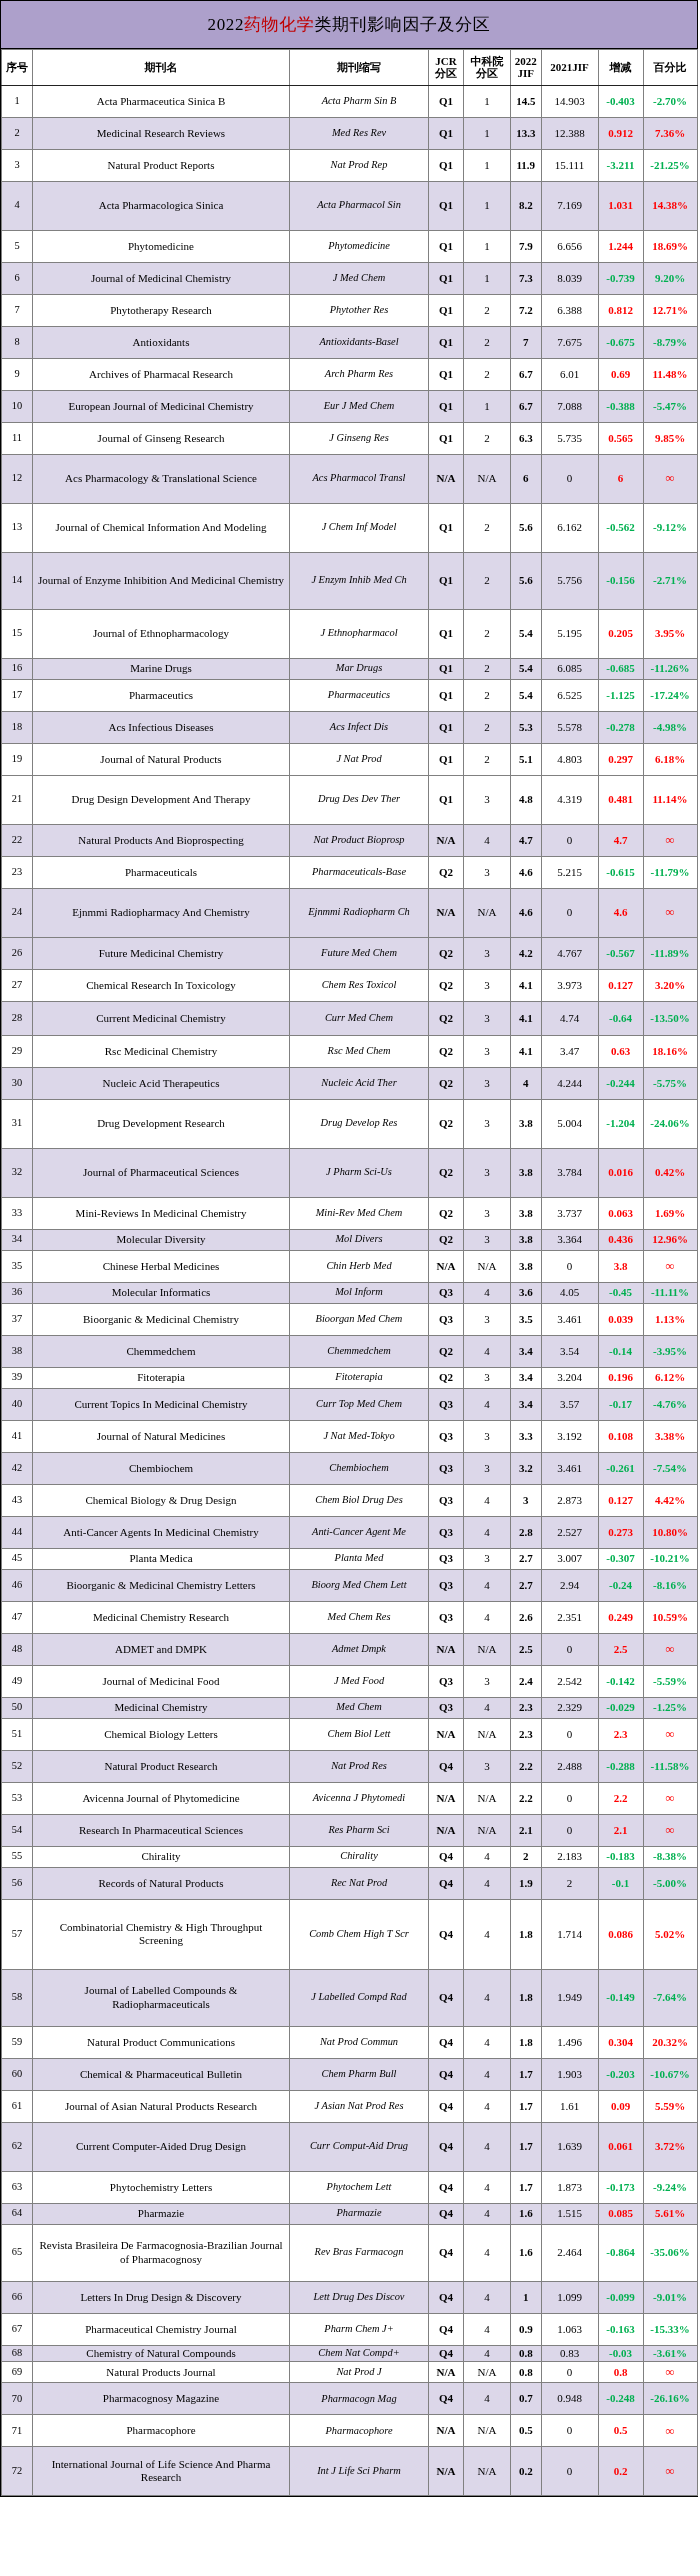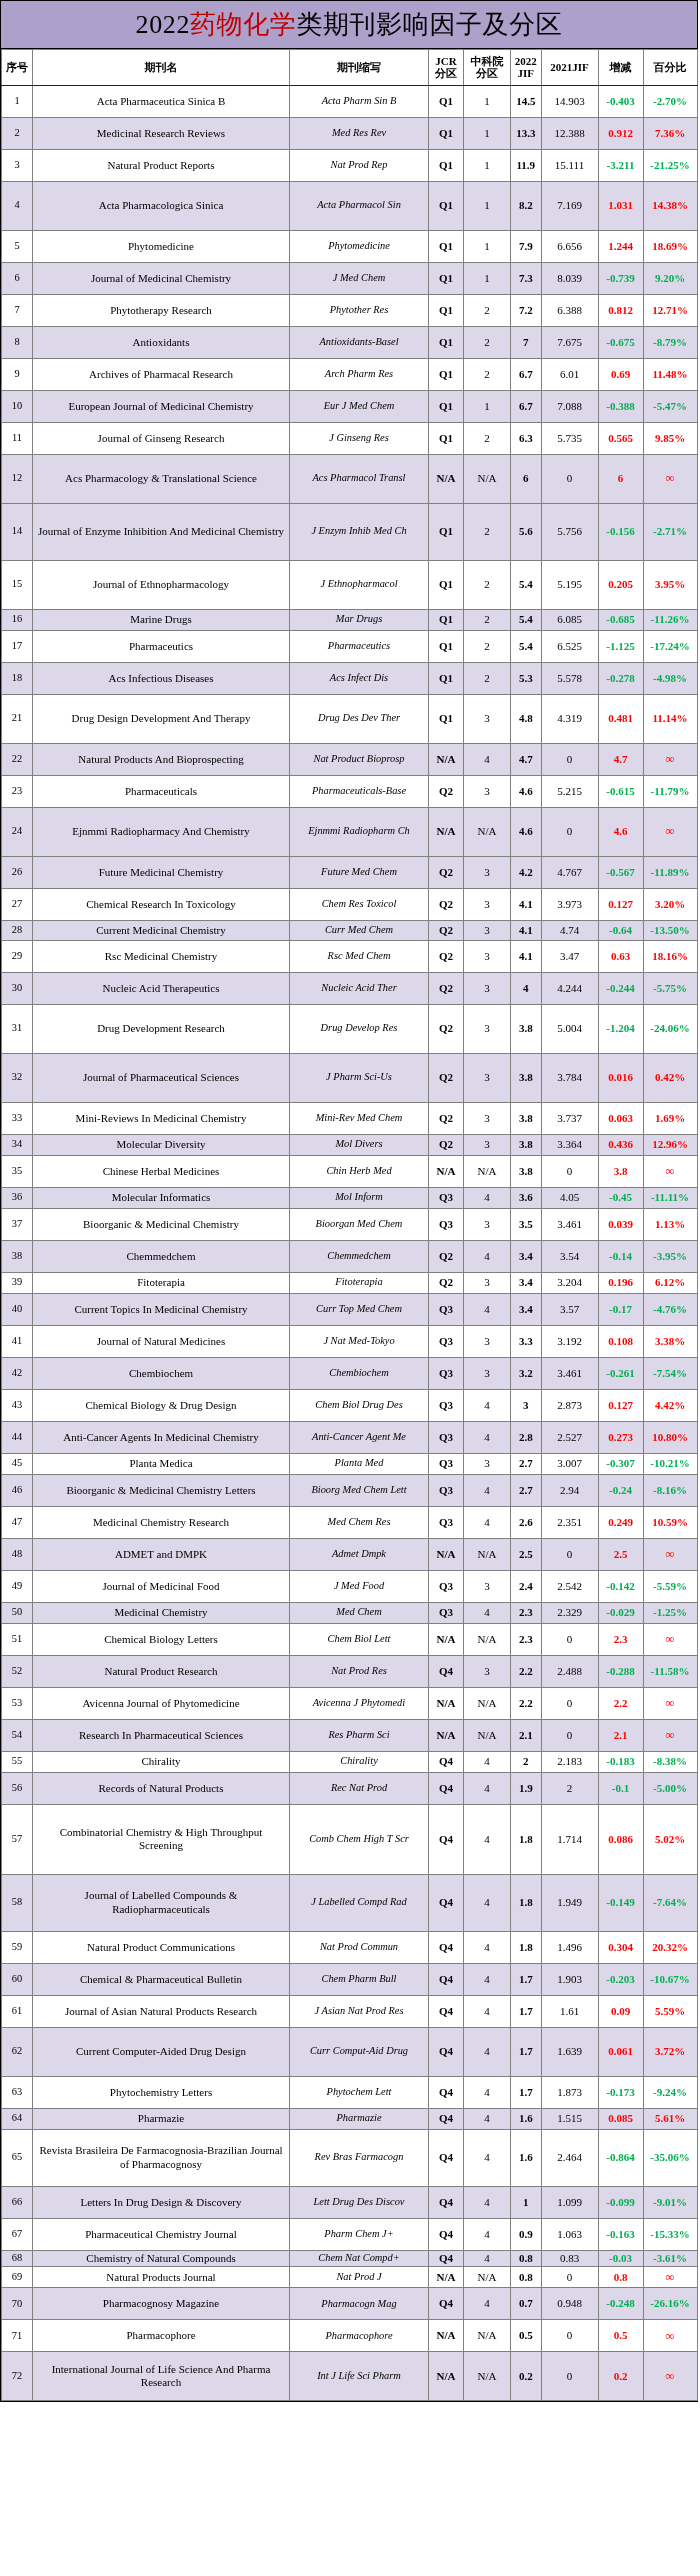--- a/index.html
+++ b/index.html
@@ -19,7 +19,7 @@
     display:flex;align-items:center;justify-content:center;
     border-bottom:1.3px solid #000;
   }
-  .title-band .t{font-size:26px;color:#000;letter-spacing:0.6px;}
+  .title-band .t{font-size:17px;color:#000;letter-spacing:0.6px;}
   .title-band .t .hl{color:var(--titlered);}
   table{border-collapse:collapse;table-layout:fixed;width:696px;}
   col.c-no{width:31px;} col.c-name{width:257px;} col.c-abbr{width:139px;}

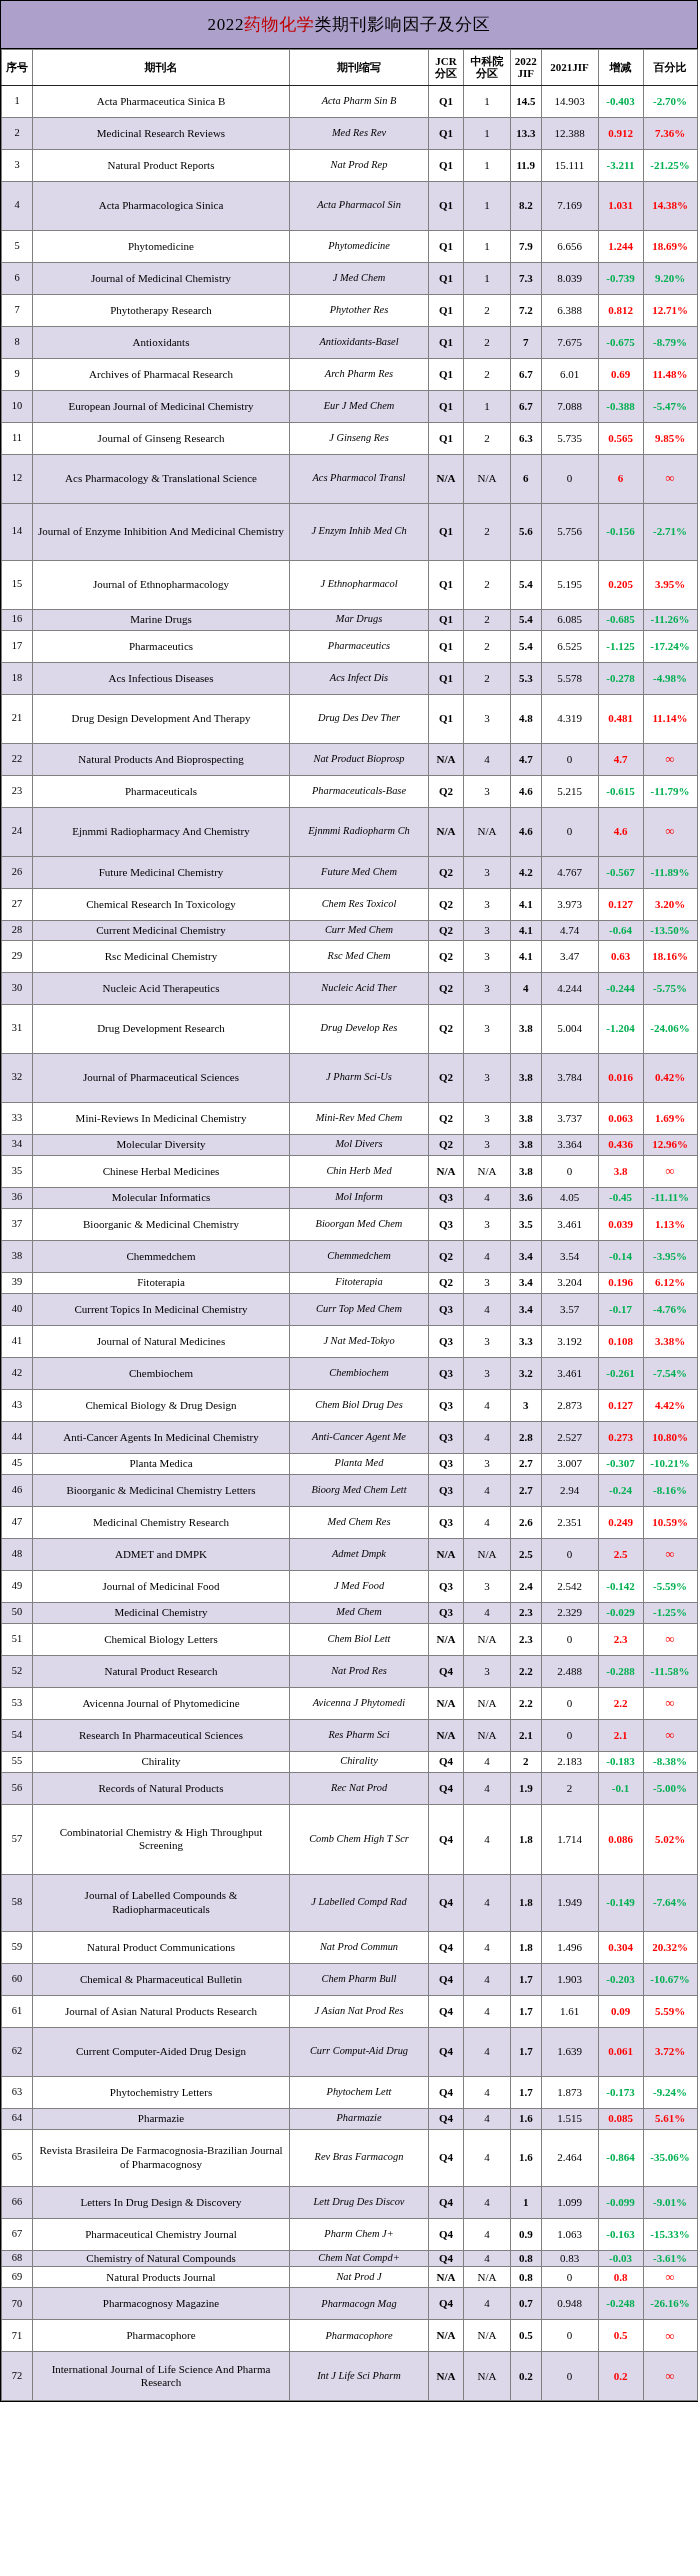--- a/index.html
+++ b/index.html
@@ -219,6 +219,17 @@
           <td class="chg up">6</td>
           <td class="pct up inf">∞</td>
         </tr>
+        <tr style="height: 49px;">
+          <td class="no">13</td>
+          <td class="name">Journal of Chemical Information And Modeling</td>
+          <td class="abbr">J Chem Inf Model</td>
+          <td class="jcr">Q1</td>
+          <td class="cas">2</td>
+          <td class="j22">5.6</td>
+          <td class="j21">6.162</td>
+          <td class="chg down">-0.562</td>
+          <td class="pct down">-9.12%</td>
+        </tr>
         <tr class="alt" style="height: 57px;">
           <td class="no">14</td>
           <td class="name">Journal of Enzyme Inhibition And Medicinal Chemistry</td>

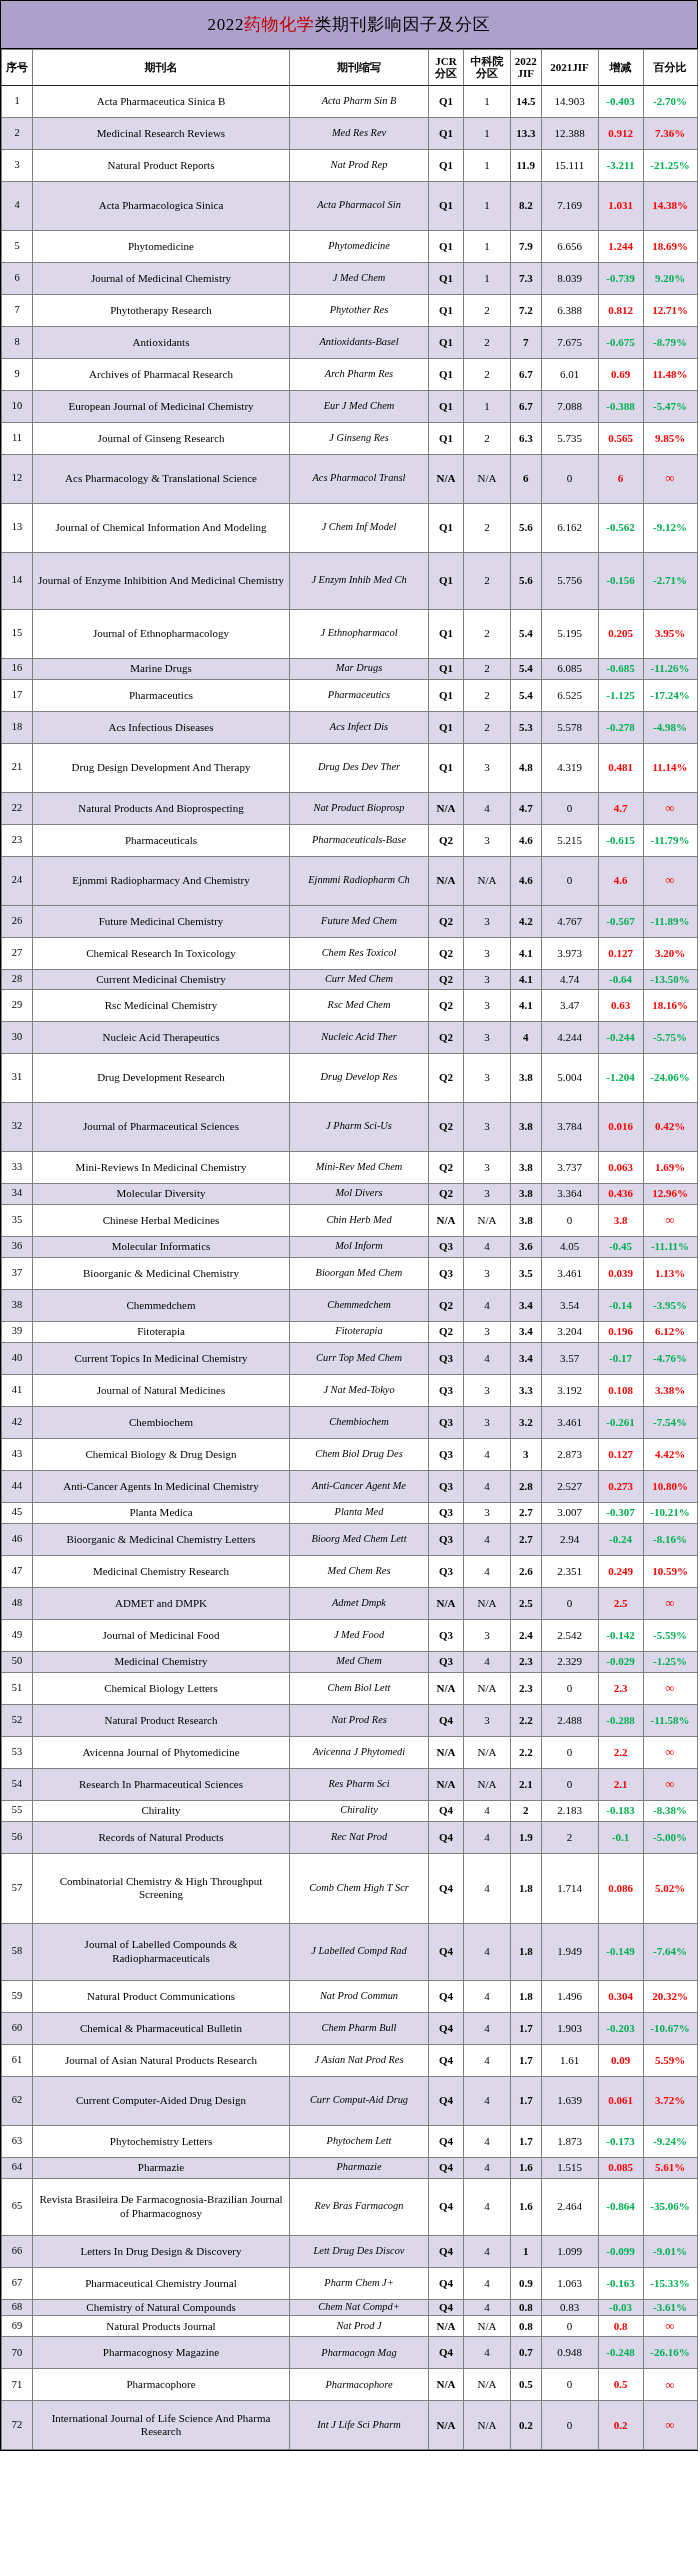--- a/index.html
+++ b/index.html
@@ -285,6 +285,17 @@
           <td class="chg down">-0.278</td>
           <td class="pct down">-4.98%</td>
         </tr>
+        <tr style="height: 32px;">
+          <td class="no">19</td>
+          <td class="name">Journal of Natural Products</td>
+          <td class="abbr">J Nat Prod</td>
+          <td class="jcr">Q1</td>
+          <td class="cas">2</td>
+          <td class="j22">5.1</td>
+          <td class="j21">4.803</td>
+          <td class="chg up">0.297</td>
+          <td class="pct up">6.18%</td>
+        </tr>
         <tr style="height: 49px;">
           <td class="no">21</td>
           <td class="name">Drug Design Development And Therapy</td>

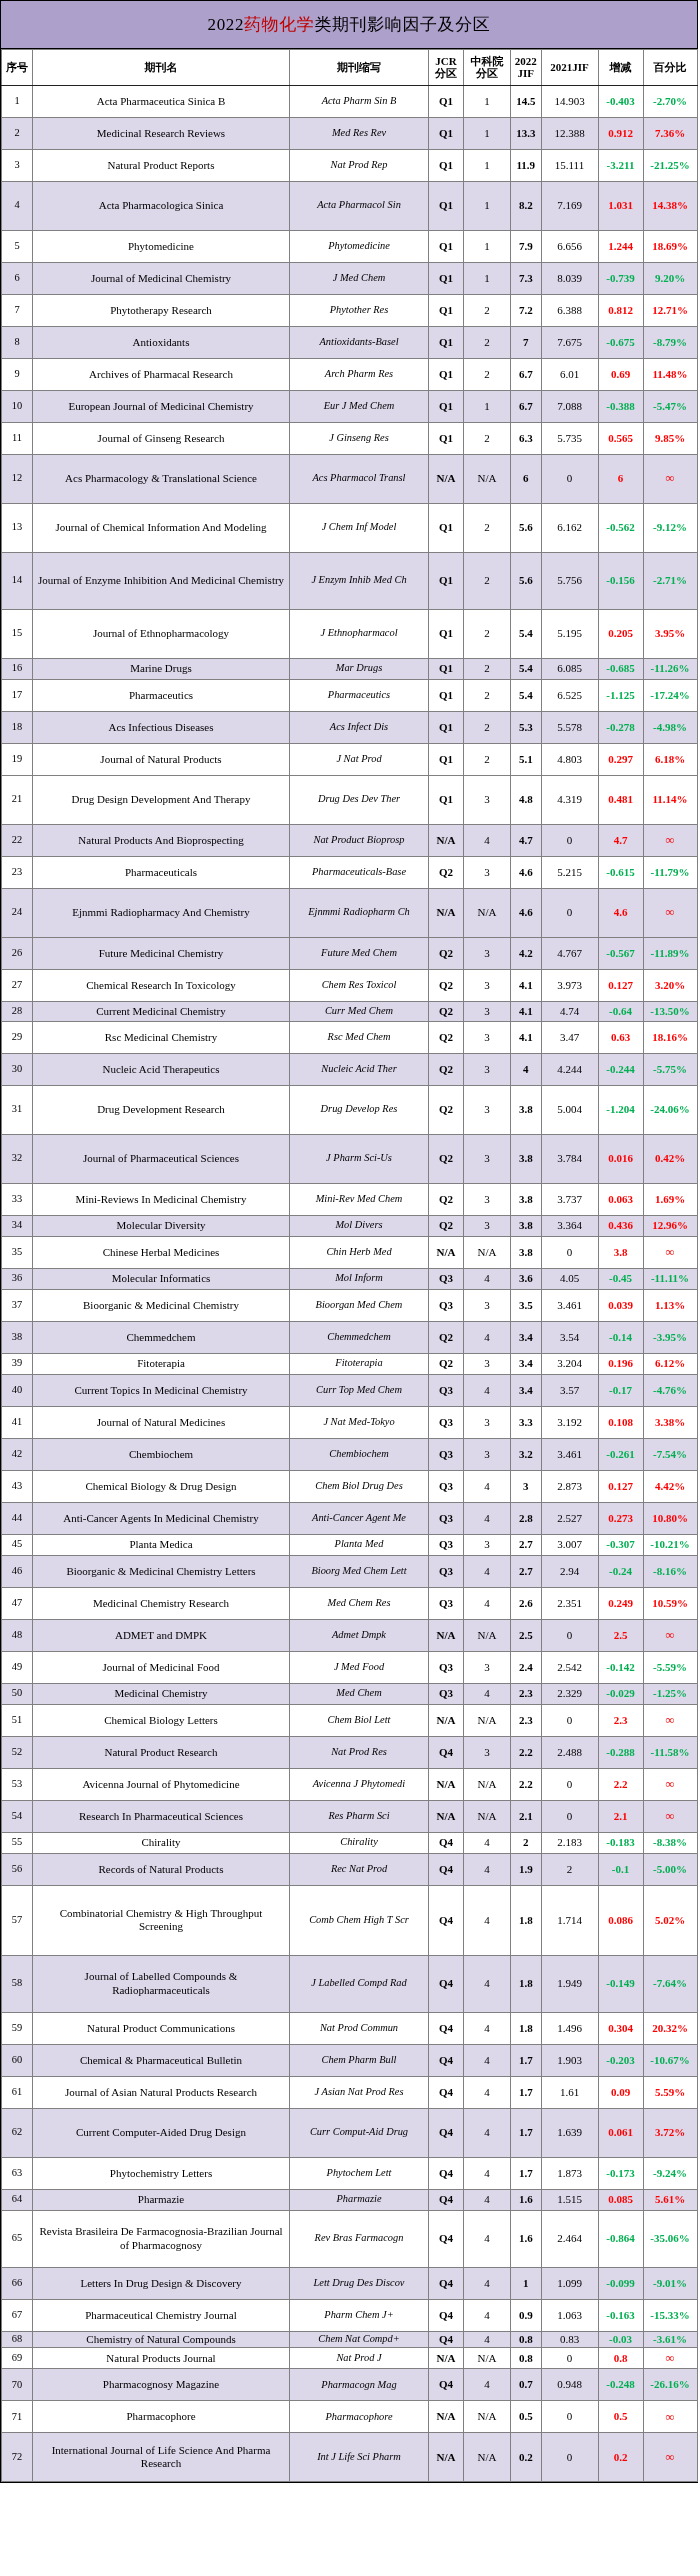--- a/index.html
+++ b/index.html
@@ -362,7 +362,7 @@
           <td class="chg up">0.127</td>
           <td class="pct up">3.20%</td>
         </tr>
-        <tr class="alt" style="height: 20px;">
+        <tr class="alt" style="height: 34px;">
           <td class="no">28</td>
           <td class="name">Current Medicinal Chemistry</td>
           <td class="abbr">Curr Med Chem</td>

